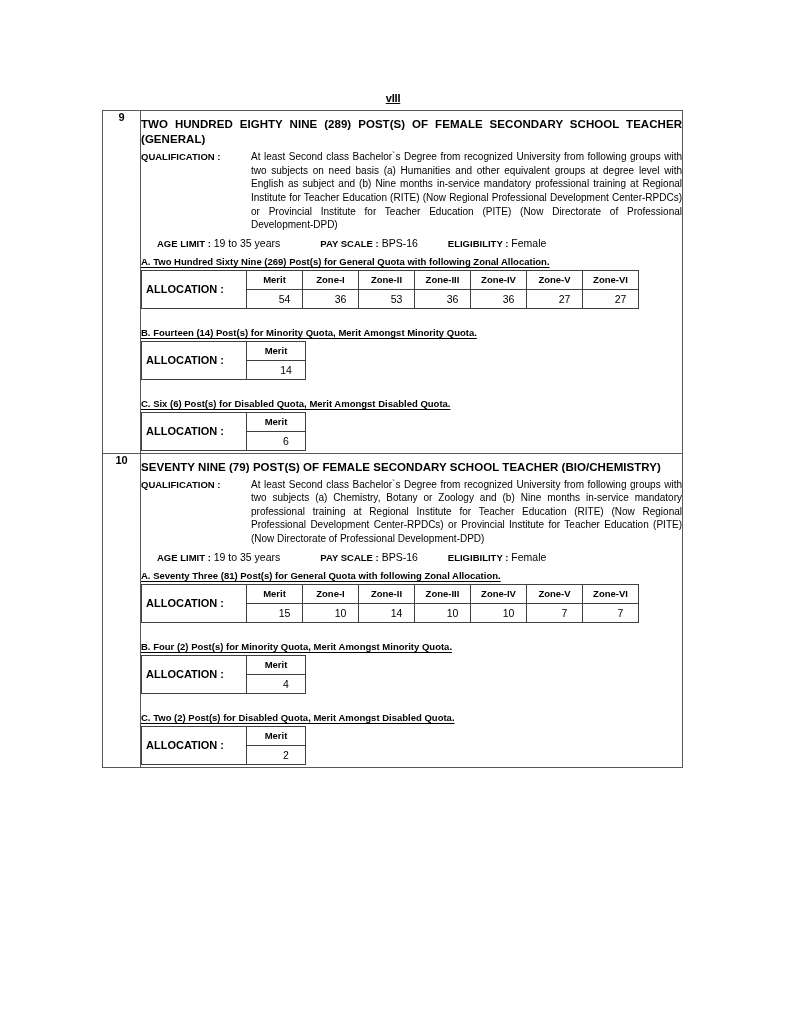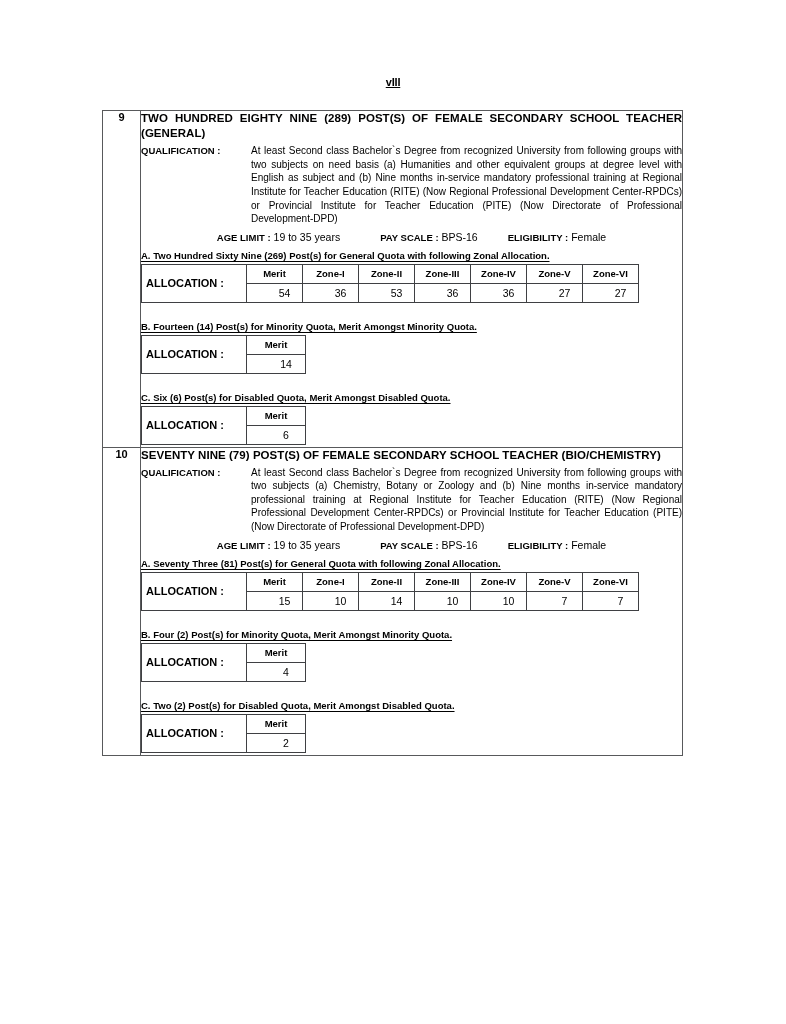--- a/index.html
+++ b/index.html
@@ -27,7 +27,7 @@
   
   .page-header {
     position: absolute;
-    top: 72px;
+    top: 88px;
     left: 0;
     width: 786px;
     text-align: center;

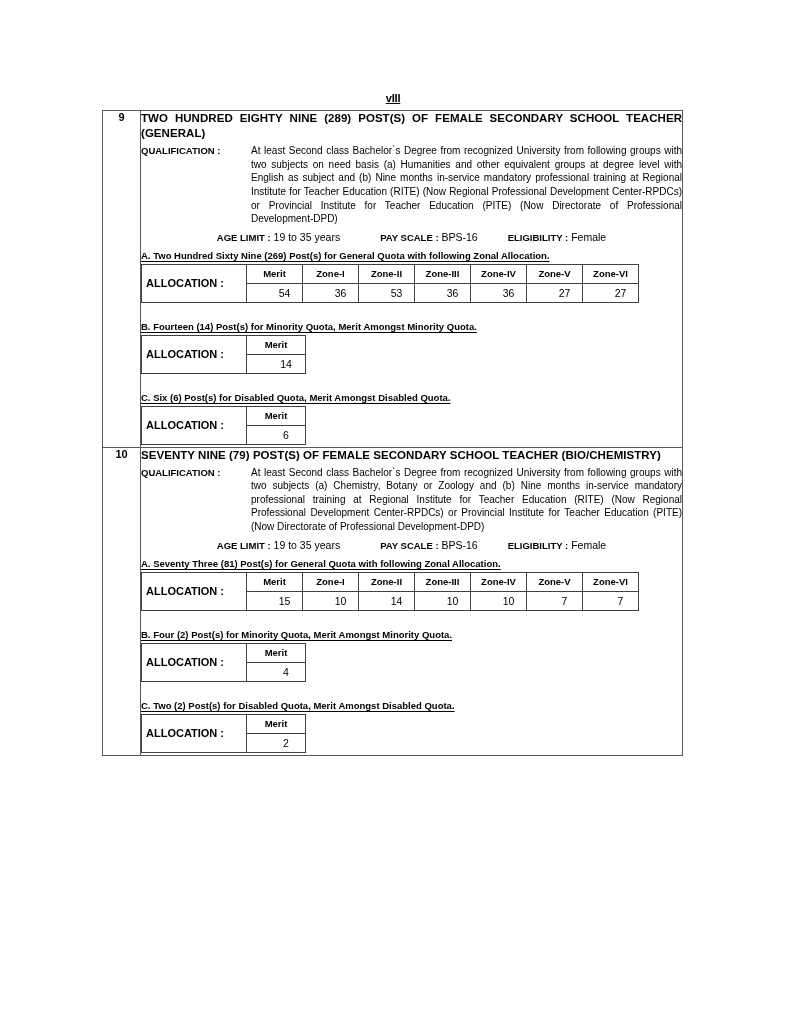--- a/index.html
+++ b/index.html
@@ -73,7 +73,7 @@
     line-height: 1.32;
     text-align: justify;
     text-align-last: left;
-    margin: 0 0 3px 0;
+    margin: 6px 0 3px 0;
     letter-spacing: 0.05px;
   }
 

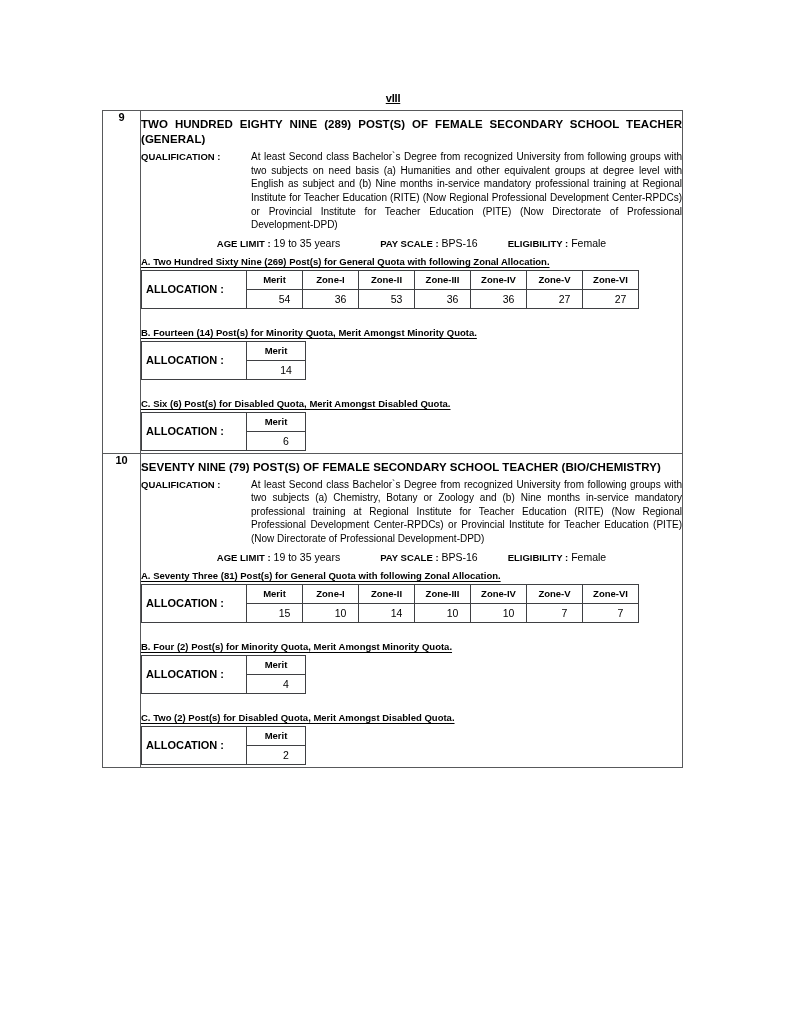--- a/index.html
+++ b/index.html
@@ -102,9 +102,8 @@
   
   .meta-line {
     font-size: 10.5px;
-    margin: 5px 0 6px 0;
+    margin: 5px 0 6px 16px;
     white-space: nowrap;
-    text-align: center;
   }
   .meta-line .k {
     font-weight: bold;

